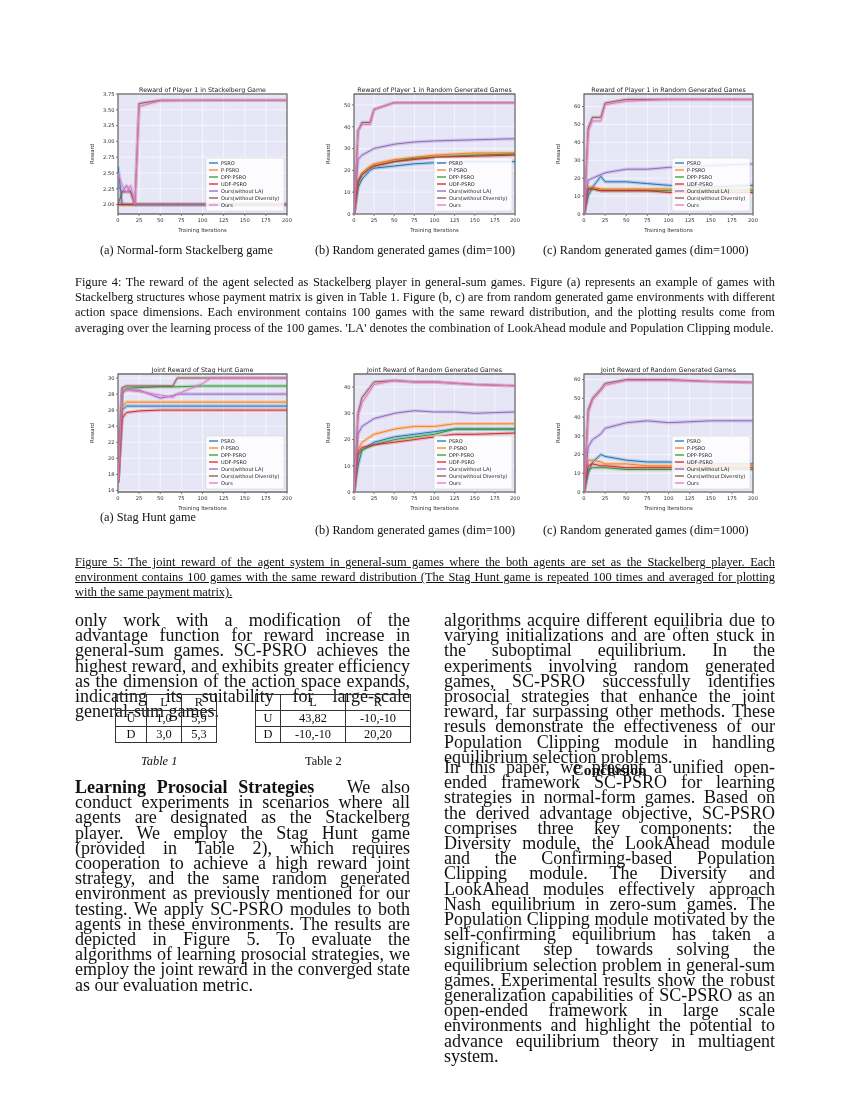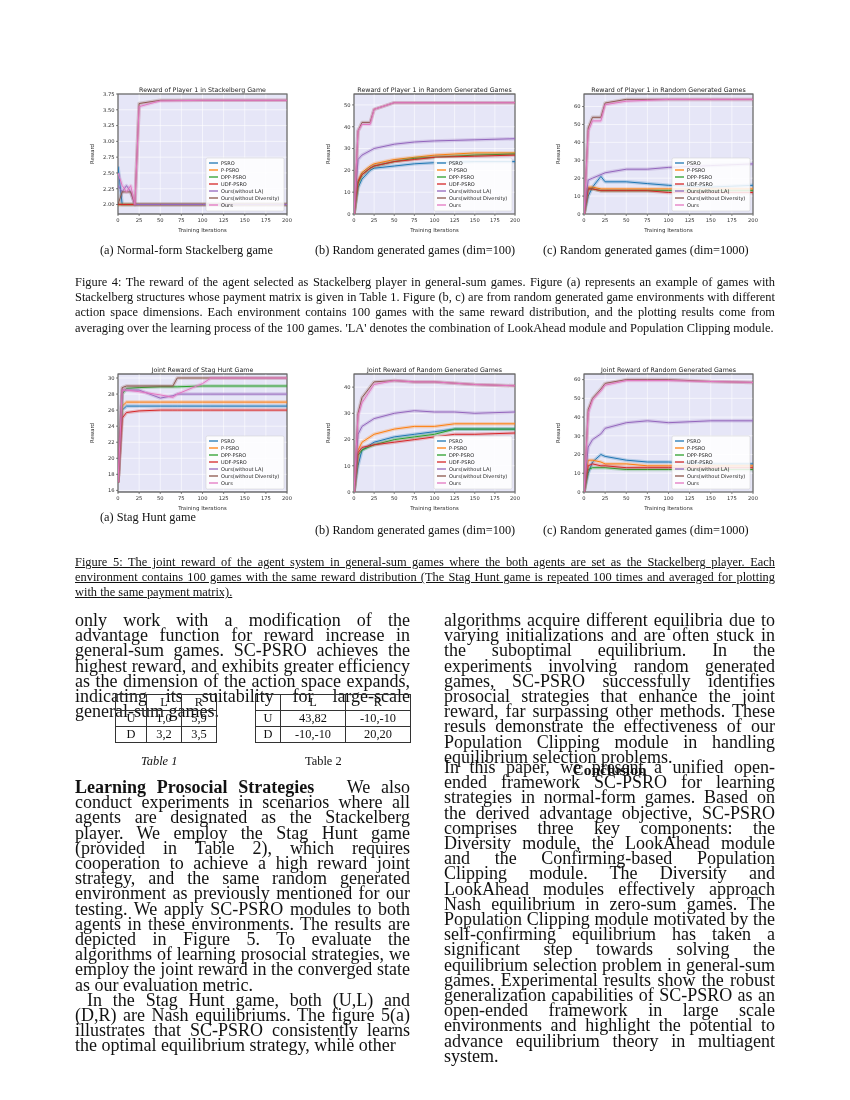--- a/index.html
+++ b/index.html
@@ -620,7 +620,7 @@
   </tr>
   <tr>
     <td>D</td>
-    <td>3,2</td>
+    <td>3,0</td>
     <td>3,5</td>
   </tr>
 </tbody>

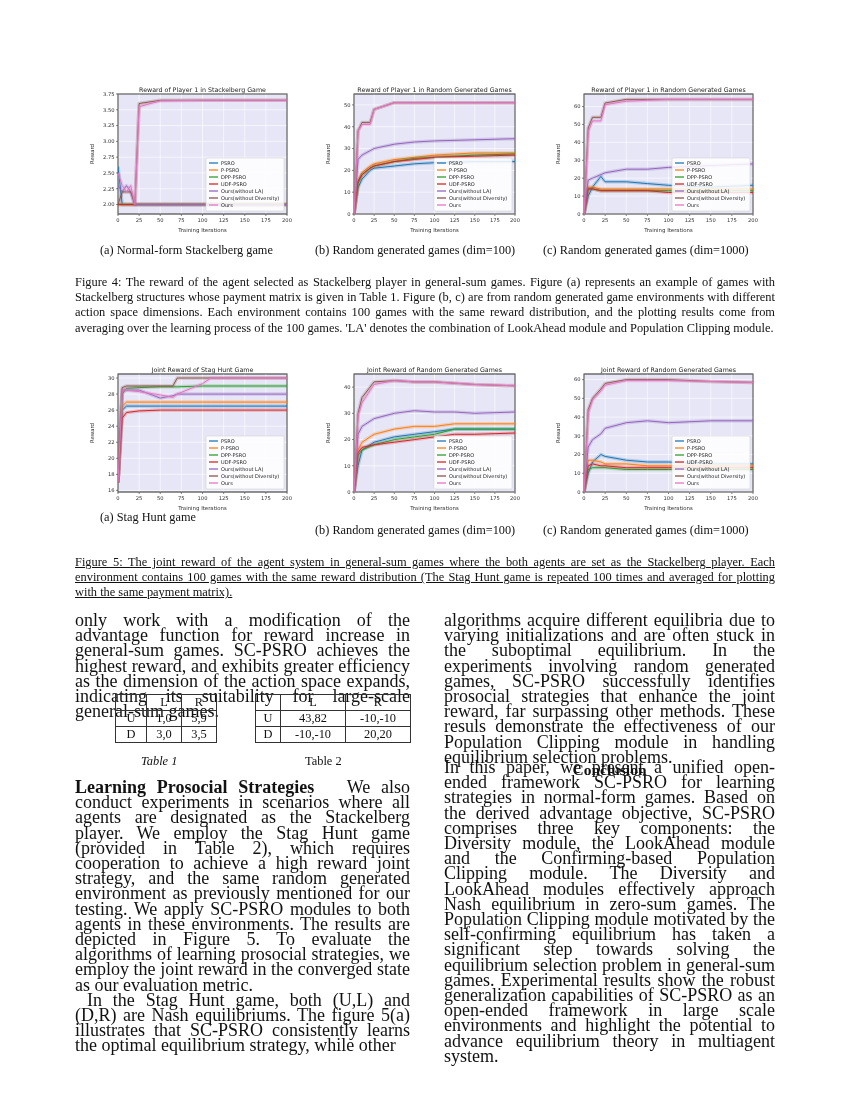--- a/index.html
+++ b/index.html
@@ -621,7 +621,7 @@
   <tr>
     <td>D</td>
     <td>3,0</td>
-    <td>3,5</td>
+    <td>5,3</td>
   </tr>
 </tbody>
   </table>

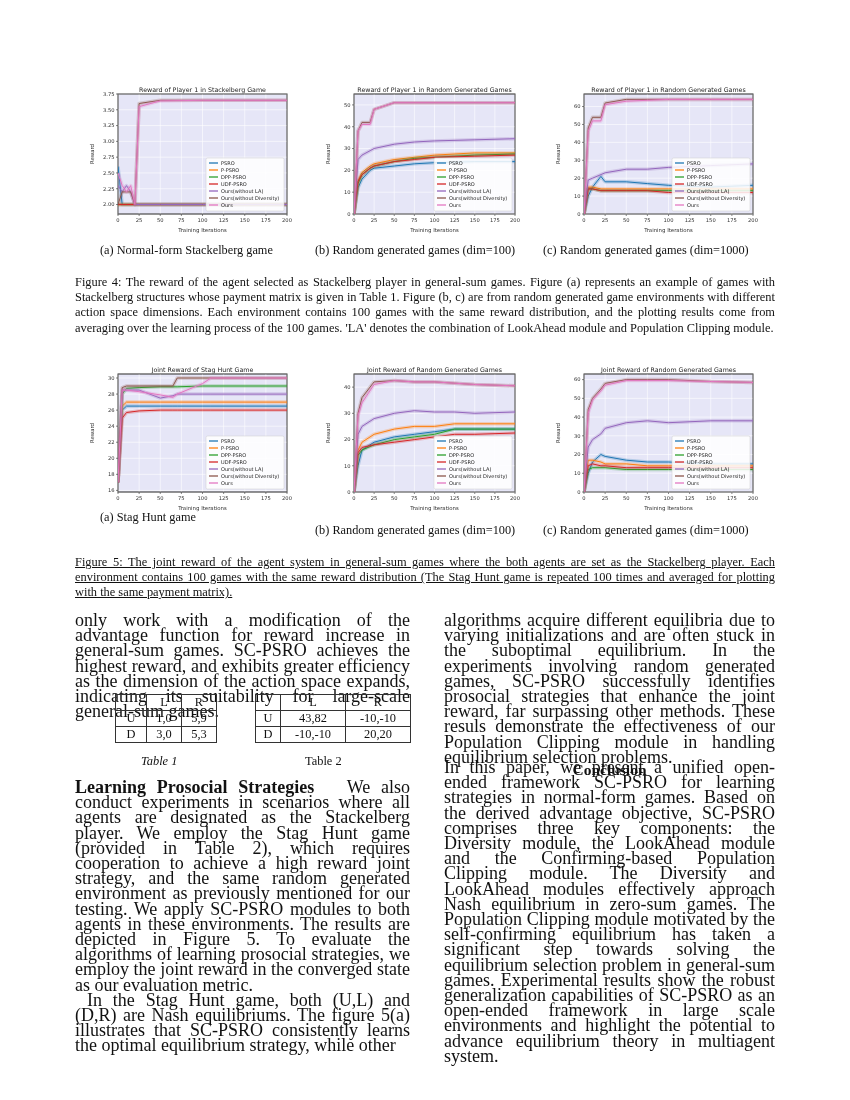--- a/index.html
+++ b/index.html
@@ -650,7 +650,6 @@
 
 <div class="col" style="left:75px;top:780px;width:335px;">
   <p><span class="runin">Learning Prosocial Strategies</span>&nbsp;&nbsp;&nbsp;<span>We also conduct experiments in scenarios where all agents are designated as the Stackelberg player. We employ the Stag Hunt game (provided in Table 2), which requires cooperation to achieve a high reward joint strategy, and the same random generated environment as previously mentioned for our testing. We apply SC-PSRO modules to both agents in these environments. The results are depicted in Figure 5. To evaluate the algorithms of learning prosocial strategies, we employ the joint reward in the converged state as our evaluation metric.</span></p>
-  <p class="indent">In the Stag Hunt game, both (U,L) and (D,R) are Nash equilibriums. The figure 5(a) illustrates that SC-PSRO consistently learns the optimal equilibrium strategy, while other</p>
 </div>
 
 <div class="col" style="left:444px;top:613px;width:331px;">

